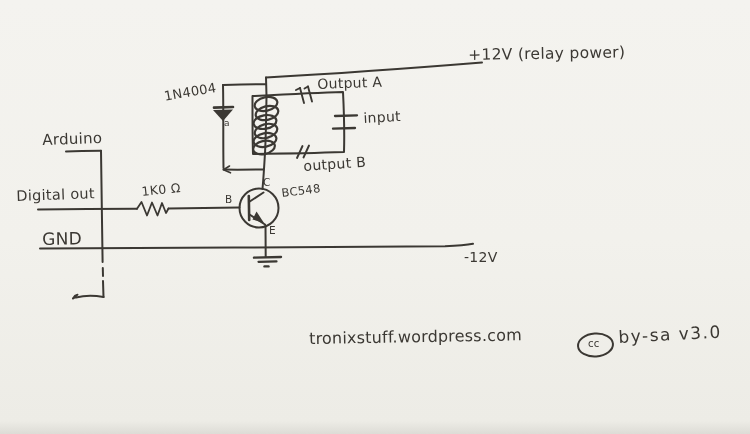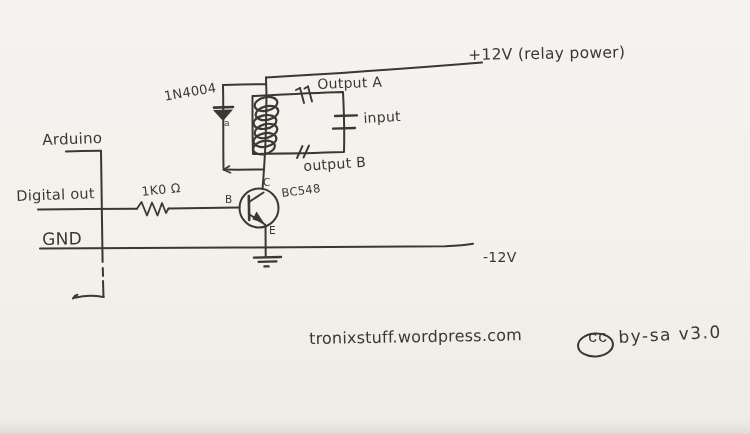--- a/index.html
+++ b/index.html
@@ -35,7 +35,7 @@
   .t-input     { left:363px; top:111px; font-size:14px;   transform:rotate(-3deg); }
   .t-out-b     { left:303px; top:159px; font-size:14px;   transform:rotate(-4deg); }
   .t-p12       { left:468px; top:48px;  font-size:15.5px; transform:rotate(-1deg); }
-  .t-n12       { left:483px; top:250px; font-size:14px; }
+  .t-n12       { left:464px; top:250px; font-size:14px; }
   .t-site      { left:309px; top:331px; font-size:16px;   transform:rotate(-1deg); letter-spacing:0.2px; }
   .t-cc        { left:588px; top:330px; font-size:16px;font-family:Liberation Mono, monospace; }
   .t-lic       { left:618px; top:329px; font-size:17px;   transform:rotate(-3deg); letter-spacing:1.5px; }

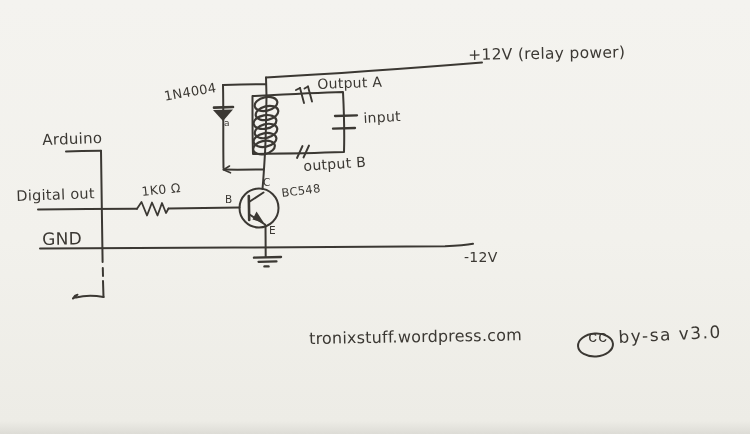--- a/index.html
+++ b/index.html
@@ -37,7 +37,7 @@
   .t-p12       { left:468px; top:48px;  font-size:15.5px; transform:rotate(-1deg); }
   .t-n12       { left:464px; top:250px; font-size:14px; }
   .t-site      { left:309px; top:331px; font-size:16px;   transform:rotate(-1deg); letter-spacing:0.2px; }
-  .t-cc        { left:588px; top:330px; font-size:16px;font-family:Liberation Mono, monospace; }
+  .t-cc        { left:588px; top:339px; font-size:10px; }
   .t-lic       { left:618px; top:329px; font-size:17px;   transform:rotate(-3deg); letter-spacing:1.5px; }
 </style>
 </head>

